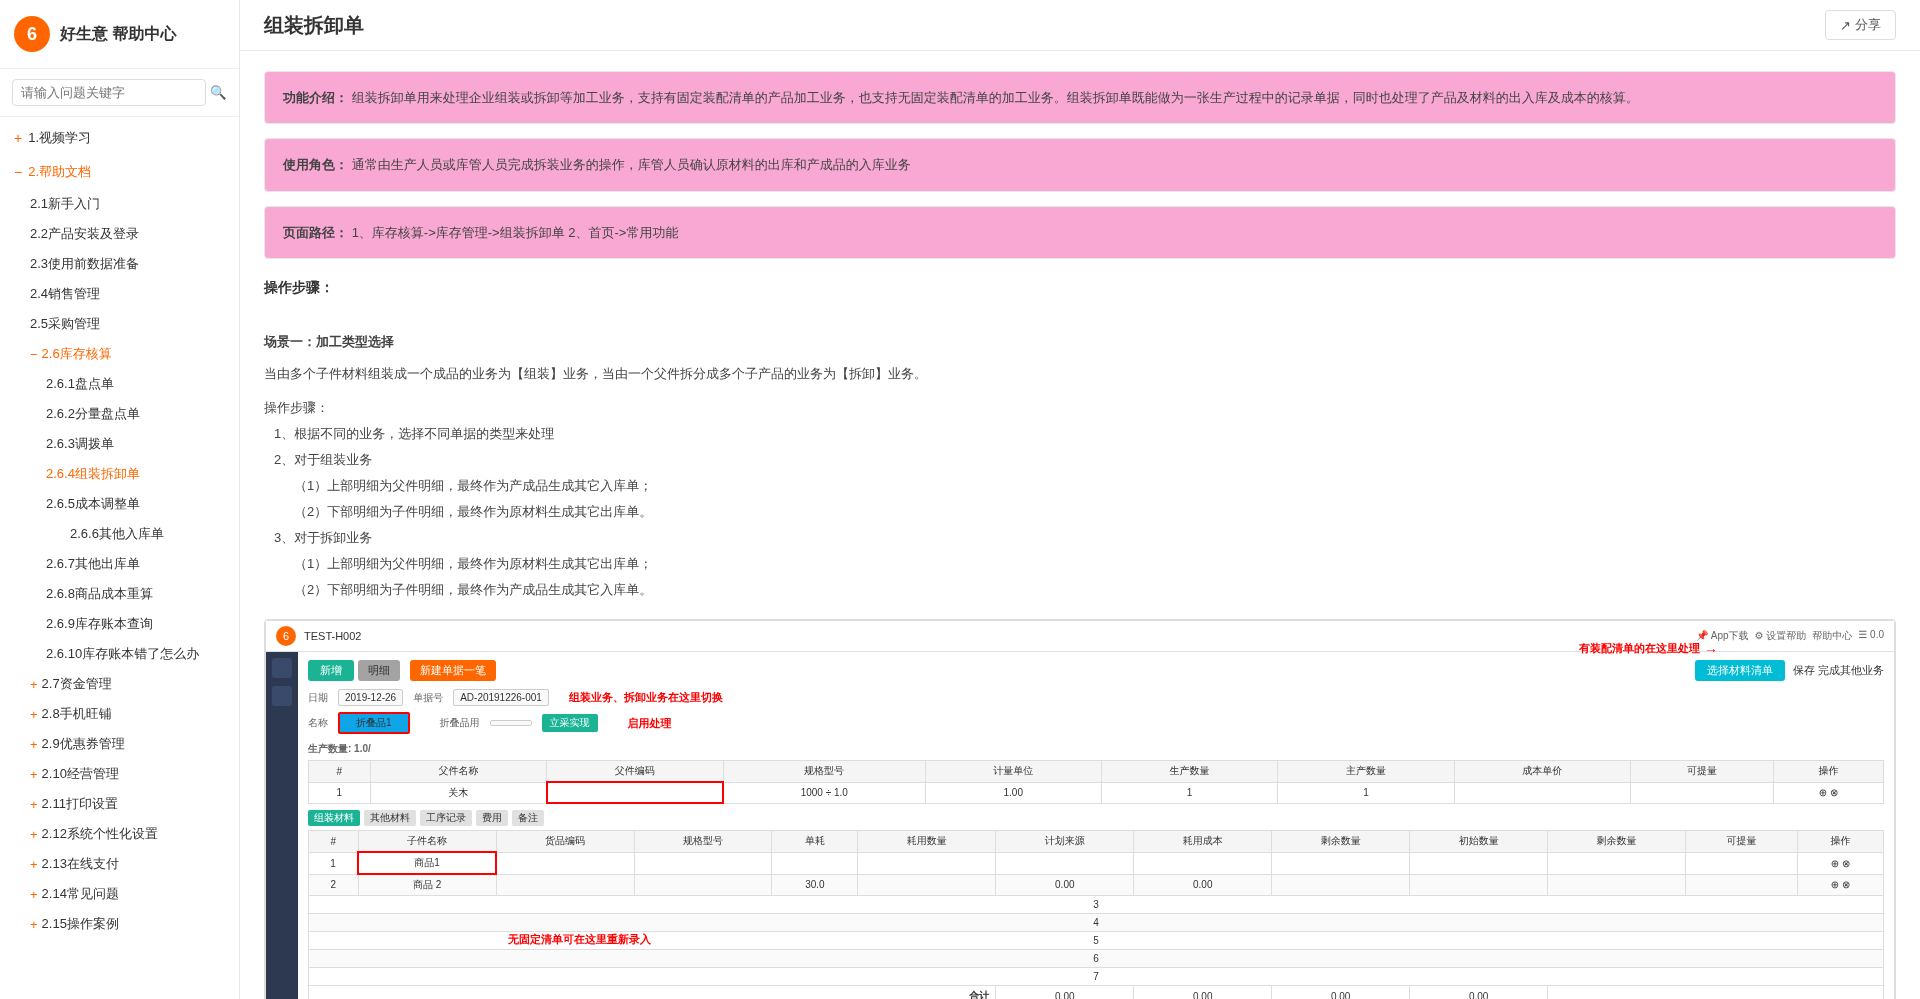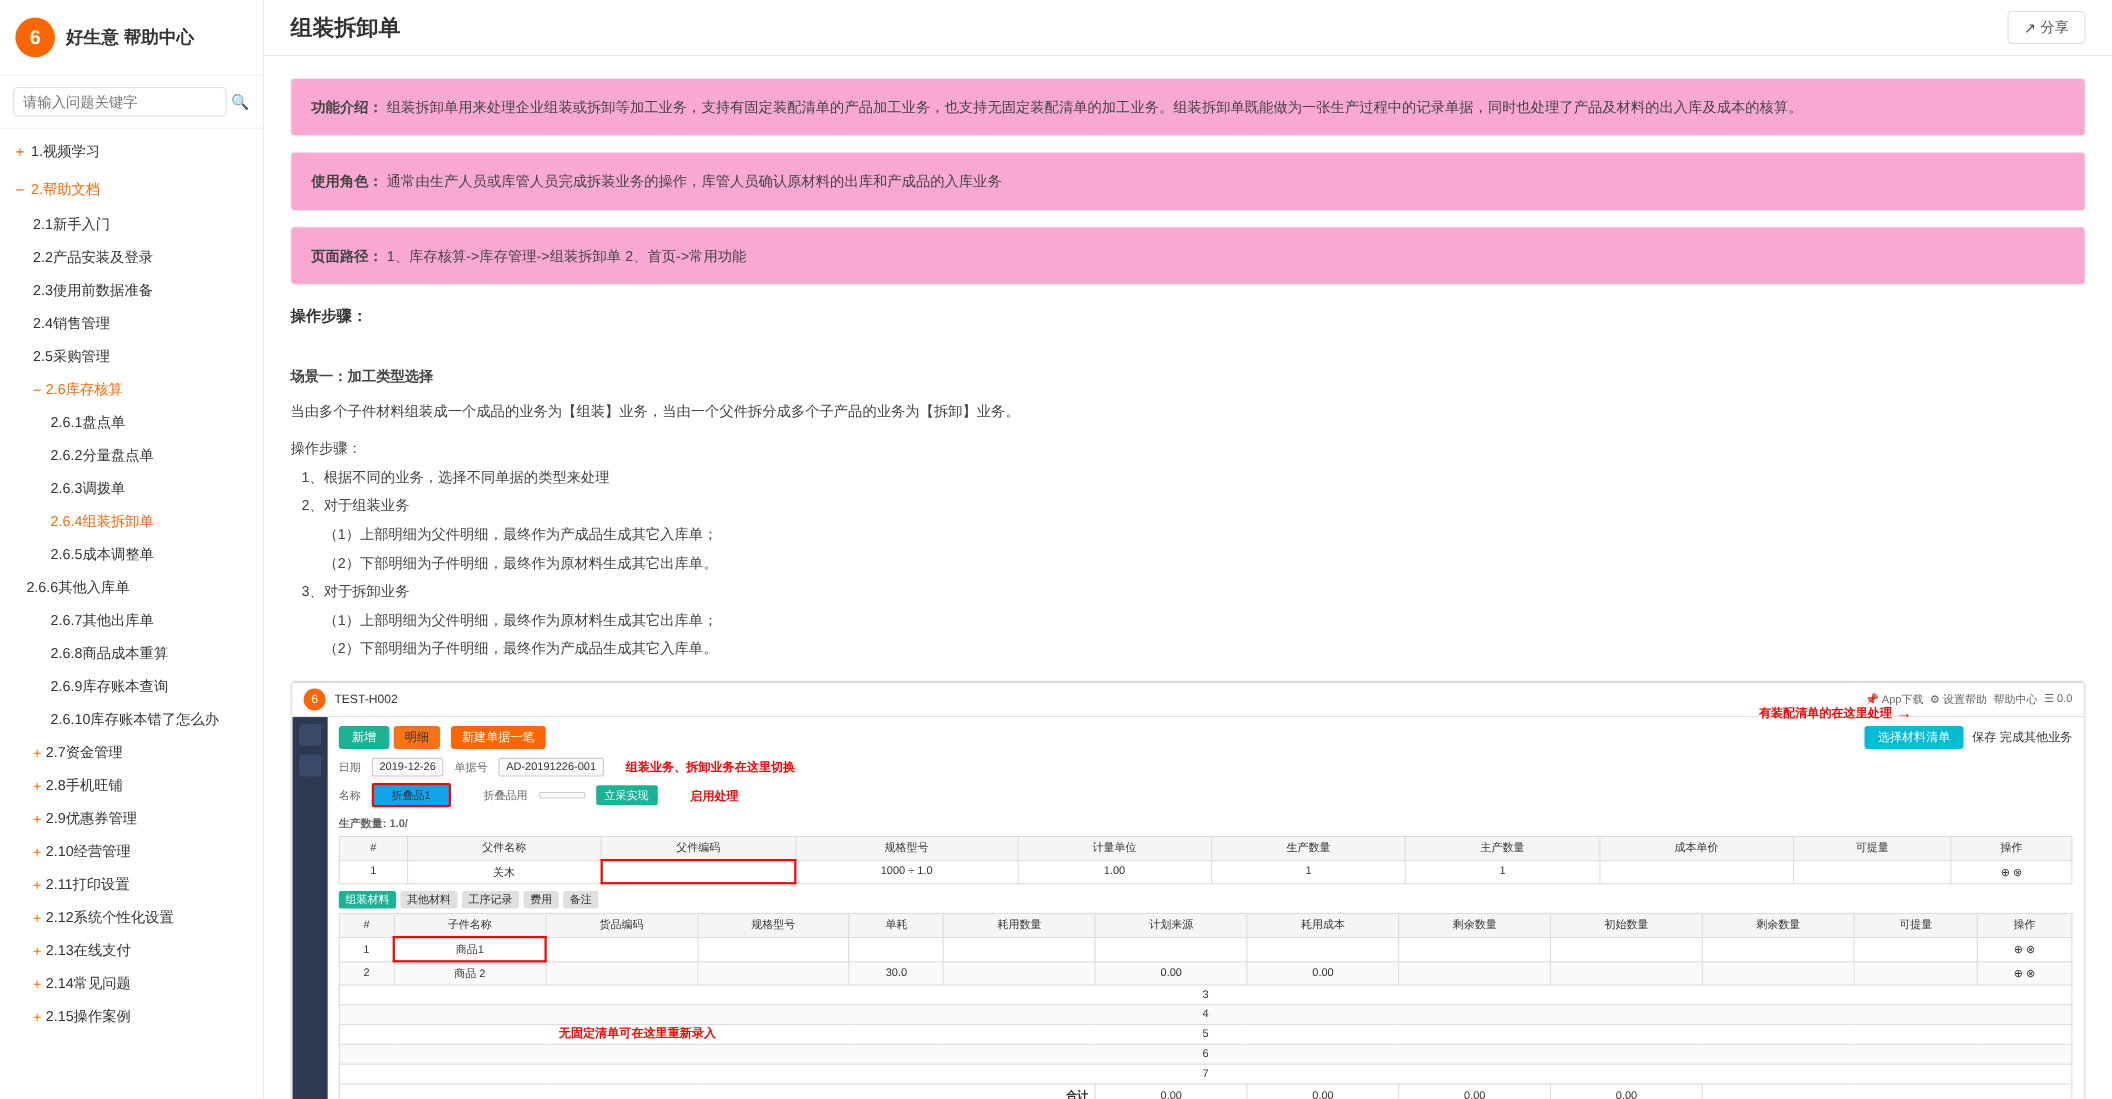--- a/index.html
+++ b/index.html
@@ -236,7 +236,7 @@
     <div class="nav-sub-item" style="padding-left:46px;">
       <span>2.6.5成本调整单</span>
     </div>
-    <div class="nav-sub-item" style="padding-left:24px;">
+    <div class="nav-sub-item" style="padding-left:70px;">
       <span>2.6.6其他入库单</span>
     </div>
     <div class="nav-sub-item" style="padding-left:46px;">

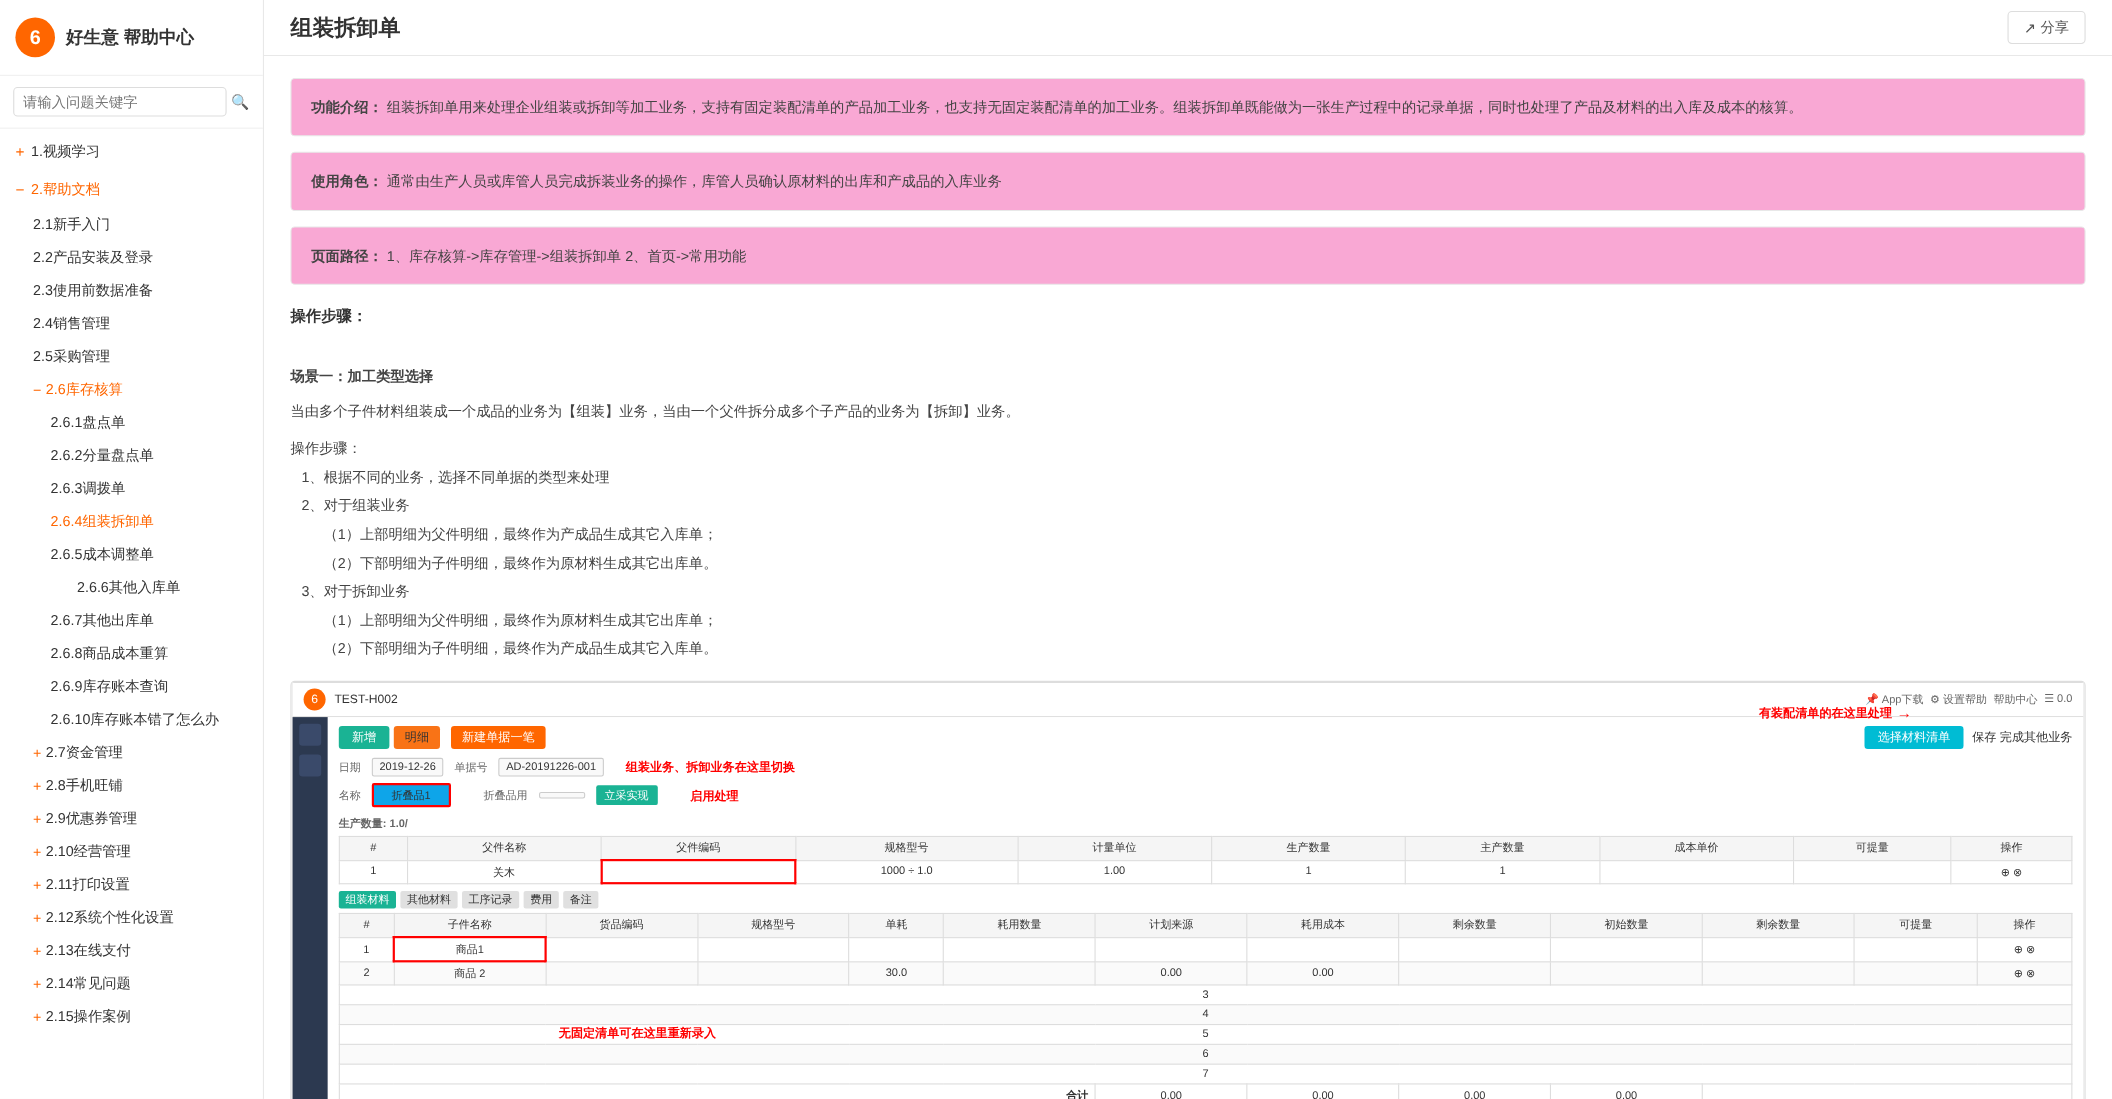--- a/index.html
+++ b/index.html
@@ -367,7 +367,7 @@
 
                 <div style="background:#ff6600;color:#fff;border-radius:3px;padding:3px 10px;font-size:11px;margin-left:6px;">新建单据一笔</div>
 
-                <div style="position:absolute;right:146px;top:-20px;display:flex;align-items:center;gap:4px;">
+                <div style="position:absolute;right:166px;top:-20px;display:flex;align-items:center;gap:4px;">
                   <span style="color:red;font-size:11px;font-weight:bold;">有装配清单的在这里处理</span>
                   <span style="color:red;font-size:14px;">→</span>
                 </div>

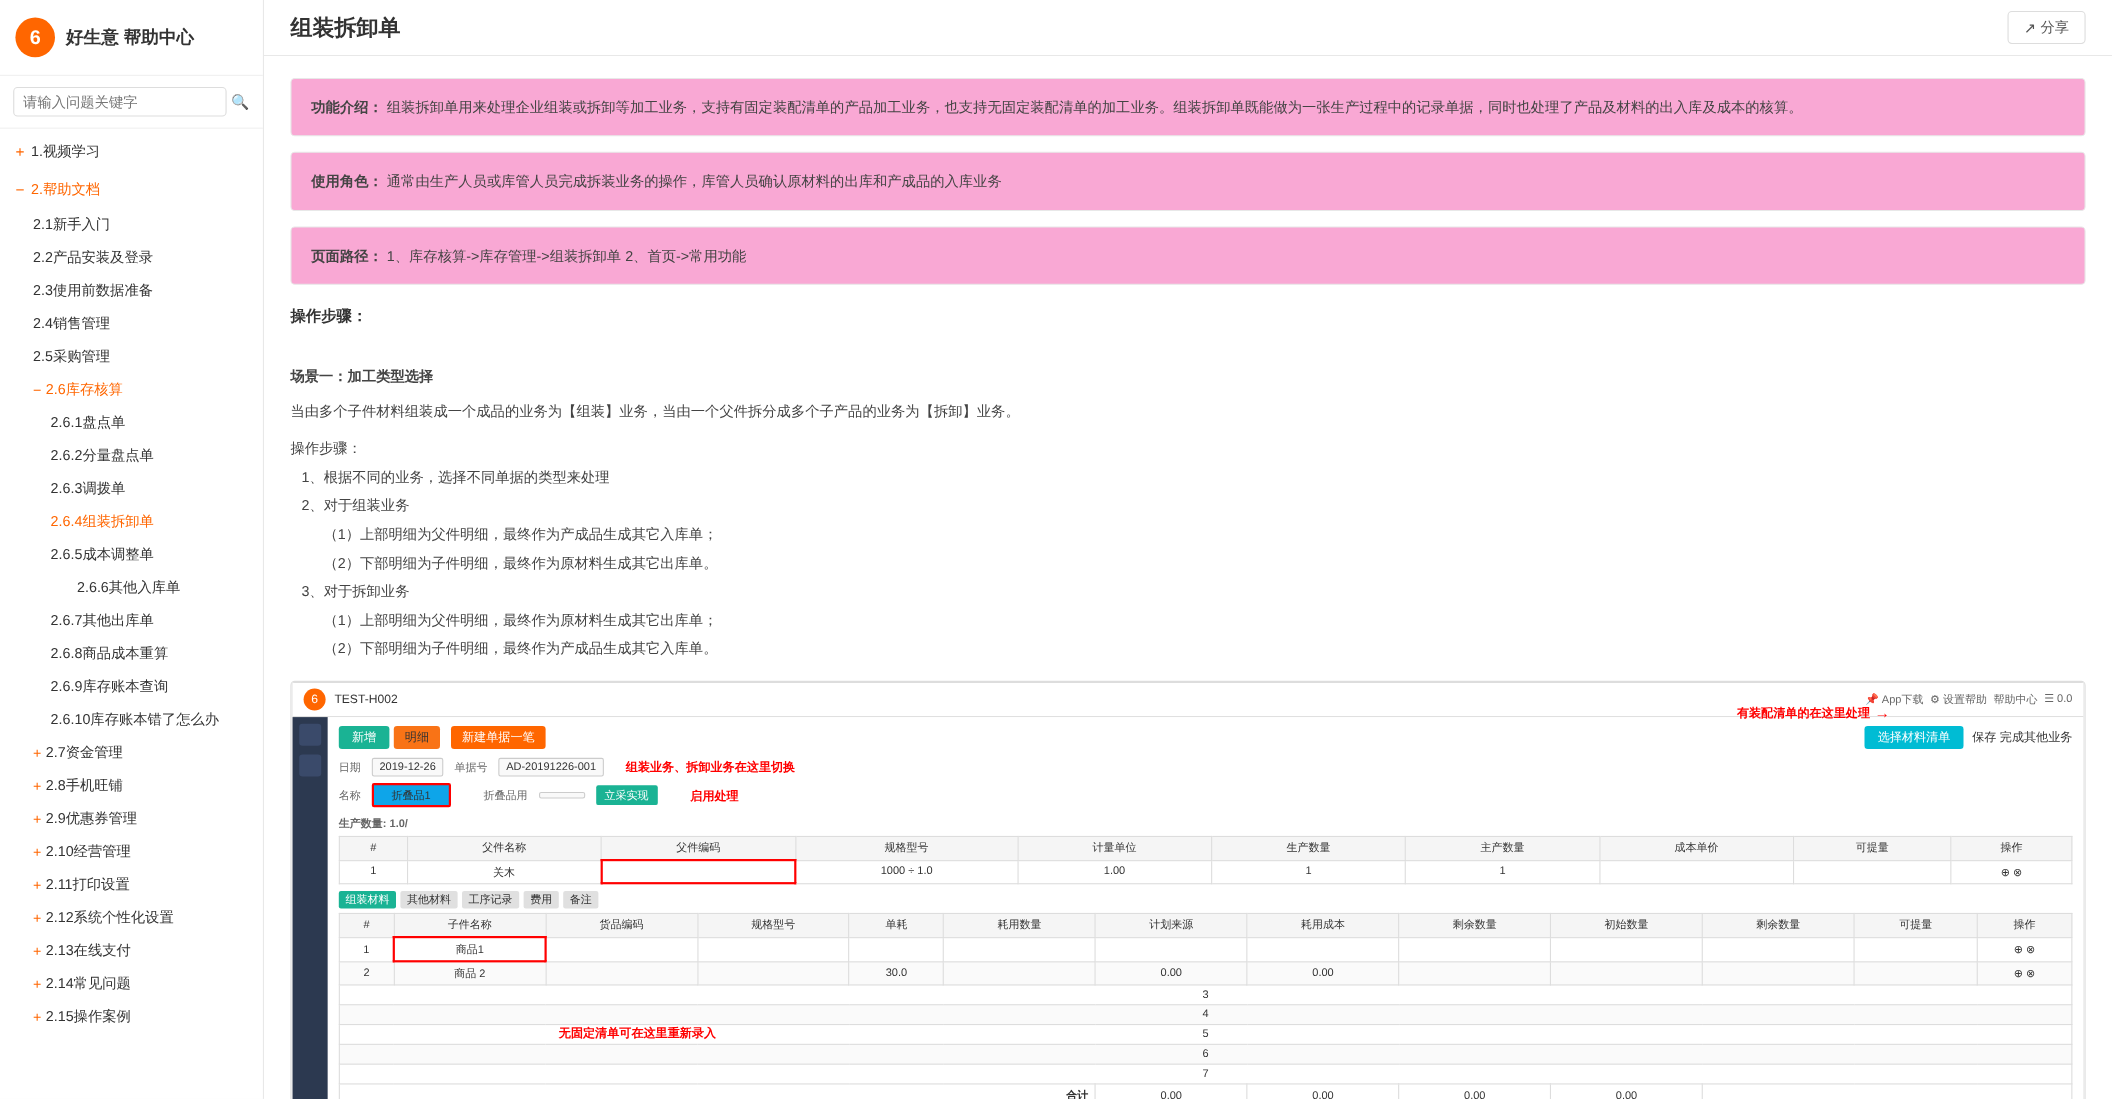--- a/index.html
+++ b/index.html
@@ -363,7 +363,7 @@
 
               <div style="display:flex;gap:4px;align-items:center;margin-bottom:8px;position:relative;">
                 <div style="background:#1ab394;color:#fff;border:none;border-radius:3px;padding:3px 12px;font-size:11px;">新增</div>
-                <div style="background:#f97316;color:#333;border-radius:3px;padding:3px 10px;font-size:11px;">明细</div>
+                <div style="background:#a3a3a3;color:#333;border-radius:3px;padding:3px 10px;font-size:11px;">明细</div>
 
                 <div style="background:#ff6600;color:#fff;border-radius:3px;padding:3px 10px;font-size:11px;margin-left:6px;">新建单据一笔</div>
 

